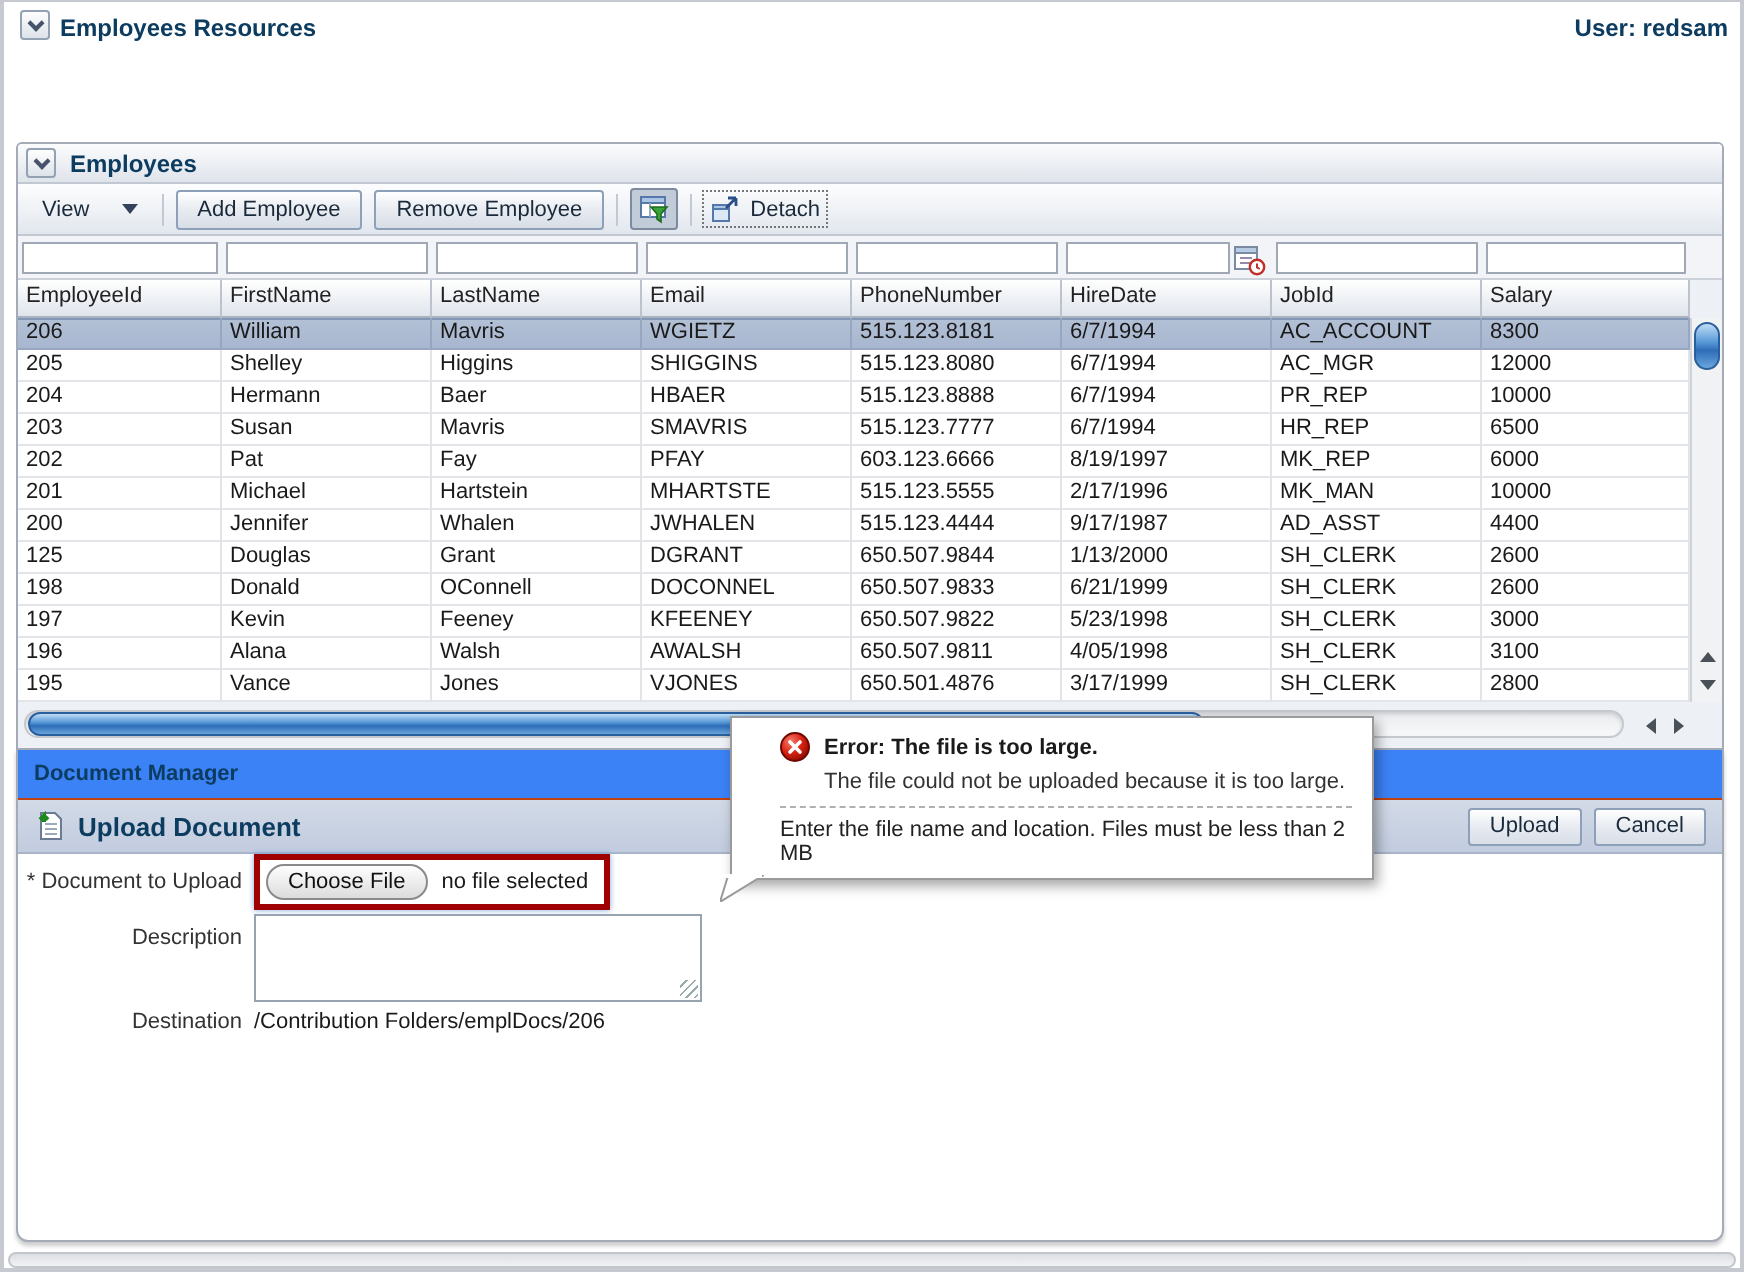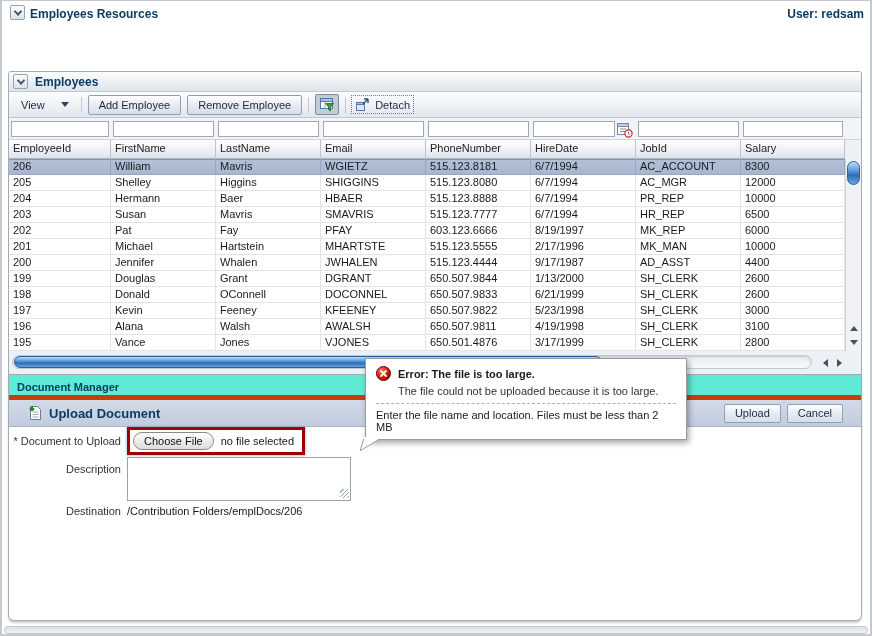--- a/index.html
+++ b/index.html
@@ -289,7 +289,7 @@
           <div class="cell c7">4400</div>
         </div>
         <div class="trow">
-          <div class="cell c0">199</div>
+          <div class="cell c0">125</div>
           <div class="cell c1">Douglas</div>
           <div class="cell c2">Grant</div>
           <div class="cell c3">DGRANT</div>

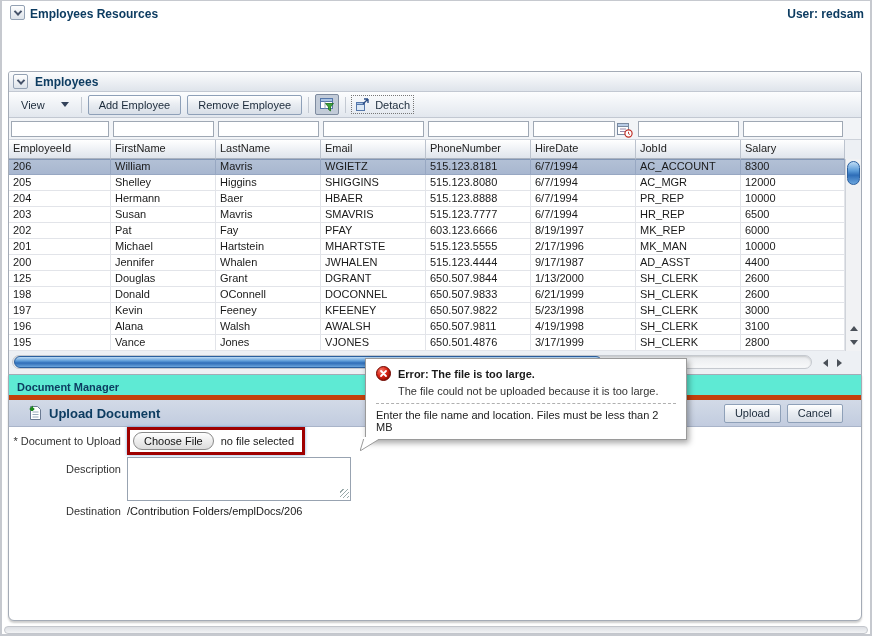--- a/index.html
+++ b/index.html
@@ -324,7 +324,7 @@
           <div class="cell c2">Walsh</div>
           <div class="cell c3">AWALSH</div>
           <div class="cell c4">650.507.9811</div>
-          <div class="cell c5">4/19/1998</div>
+          <div class="cell c5">4/05/1998</div>
           <div class="cell c6">SH_CLERK</div>
           <div class="cell c7">3100</div>
         </div>

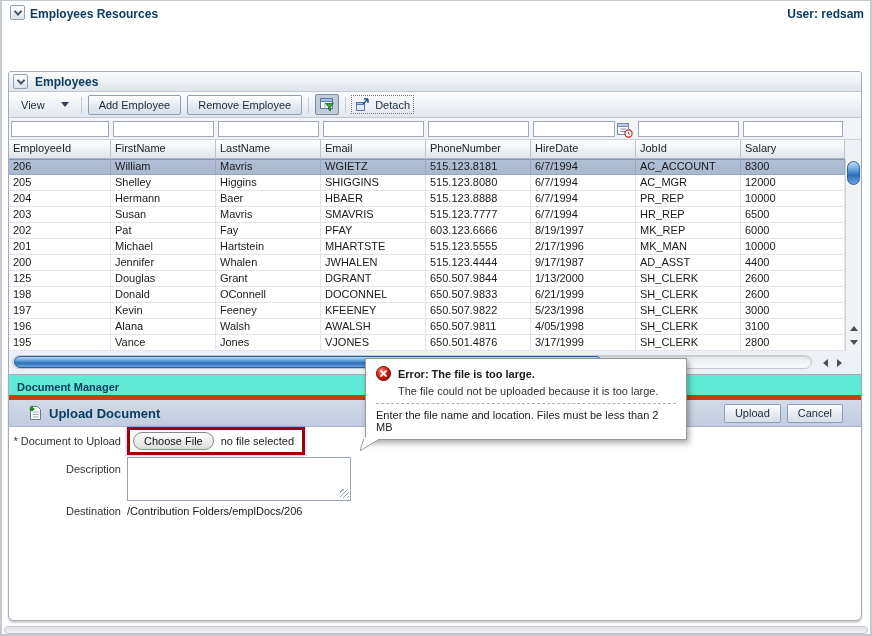--- a/index.html
+++ b/index.html
@@ -111,7 +111,7 @@
 
   
   .error-popup { position:absolute; left:363px; top:357px; width:322px; background:#fff; border:1px solid #9a9a9a;
-    box-shadow:2px 3px 6px rgba(0,0,0,.35); padding:7px 10px 6px 10px; z-index:10; }
+    box-shadow:2px 3px 6px rgba(0,0,0,.35); padding:7px 10px 6px 24px; z-index:10; }
   .err-title-row { display:flex; align-items:center; gap:7px; font-weight:bold; color:#1a1a1a; }
   .err-msg { padding:4px 0 2px 22px; color:#333; }
   .err-divider { border-top:1px dashed #b0b0b0; margin:4px 0 5px 0; }

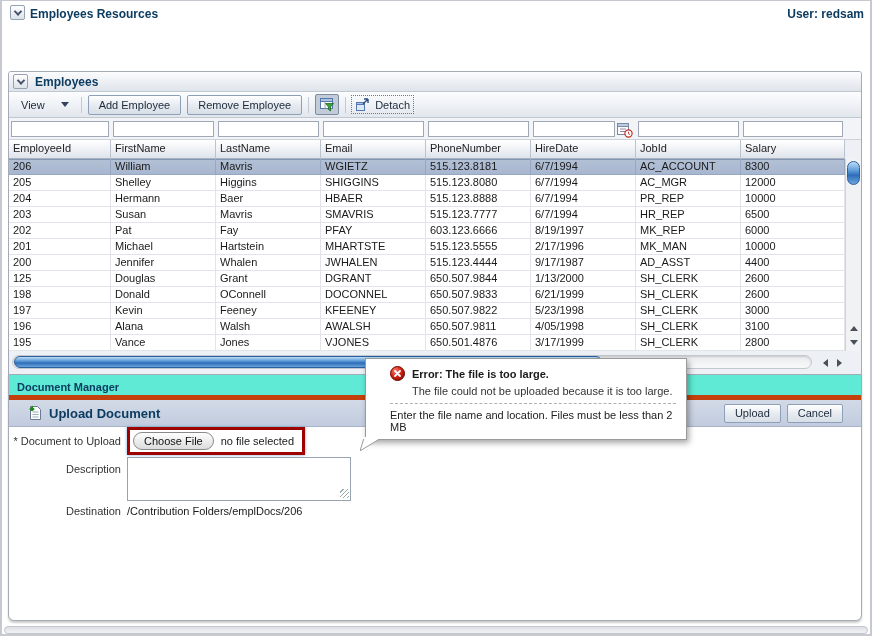--- a/index.html
+++ b/index.html
@@ -88,7 +88,7 @@
 
   .documents-panel { position:absolute; left:6px; top:373px; width:854px; height:247px;
     border:1px solid #a4abb6; border-radius:0 0 6px 6px; background:#fff; box-shadow:0 2px 2px rgba(0,0,0,.2); overflow:hidden; }
-  .doc-manager-bar { position:absolute; left:0; top:0; width:852px; height:25px; background:#5eead4; border-bottom:5px solid #c2410c;
+  .doc-manager-bar { position:absolute; left:0; top:0; width:852px; height:25px; background:#3b82f6; border-bottom:1px solid #c2410c;
     padding:6px 0 0 8px; }
   .upload-bar { position:absolute; left:0; top:25px; width:852px; height:27px;
     background:linear-gradient(180deg,#d2dae7,#c2ccdf); border-bottom:1px solid #a9b4c9;

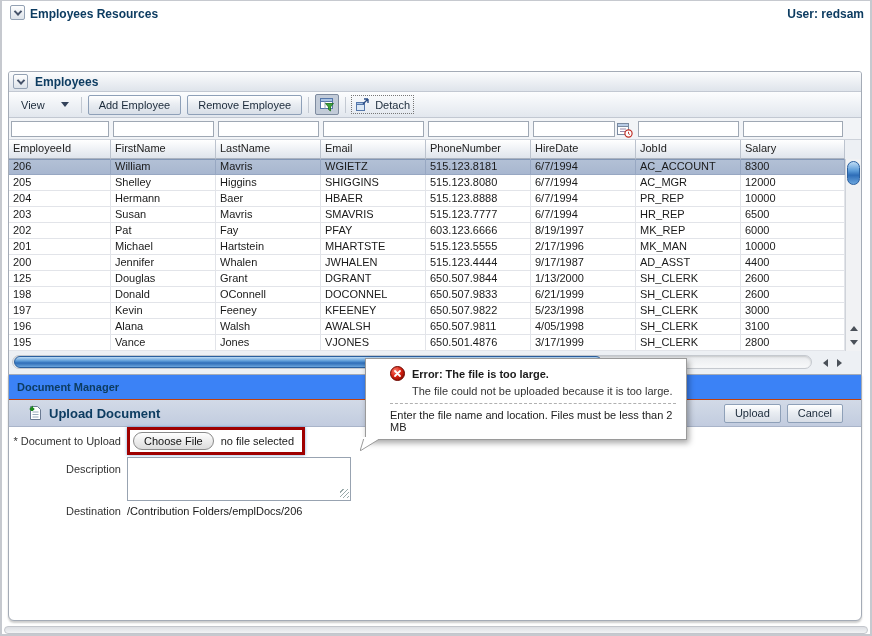--- a/index.html
+++ b/index.html
@@ -92,7 +92,7 @@
     padding:6px 0 0 8px; }
   .upload-bar { position:absolute; left:0; top:25px; width:852px; height:27px;
     background:linear-gradient(180deg,#d2dae7,#c2ccdf); border-bottom:1px solid #a9b4c9;
-    display:flex; align-items:center; padding:0 18px; gap:6px; }
+    display:flex; align-items:center; padding:0 8px; gap:6px; }
   .upload-bar .ttl { font-size:13px; }
   .upload-bar .spacer { flex:1; }
   .upload-bar .btn { height:19px; }

